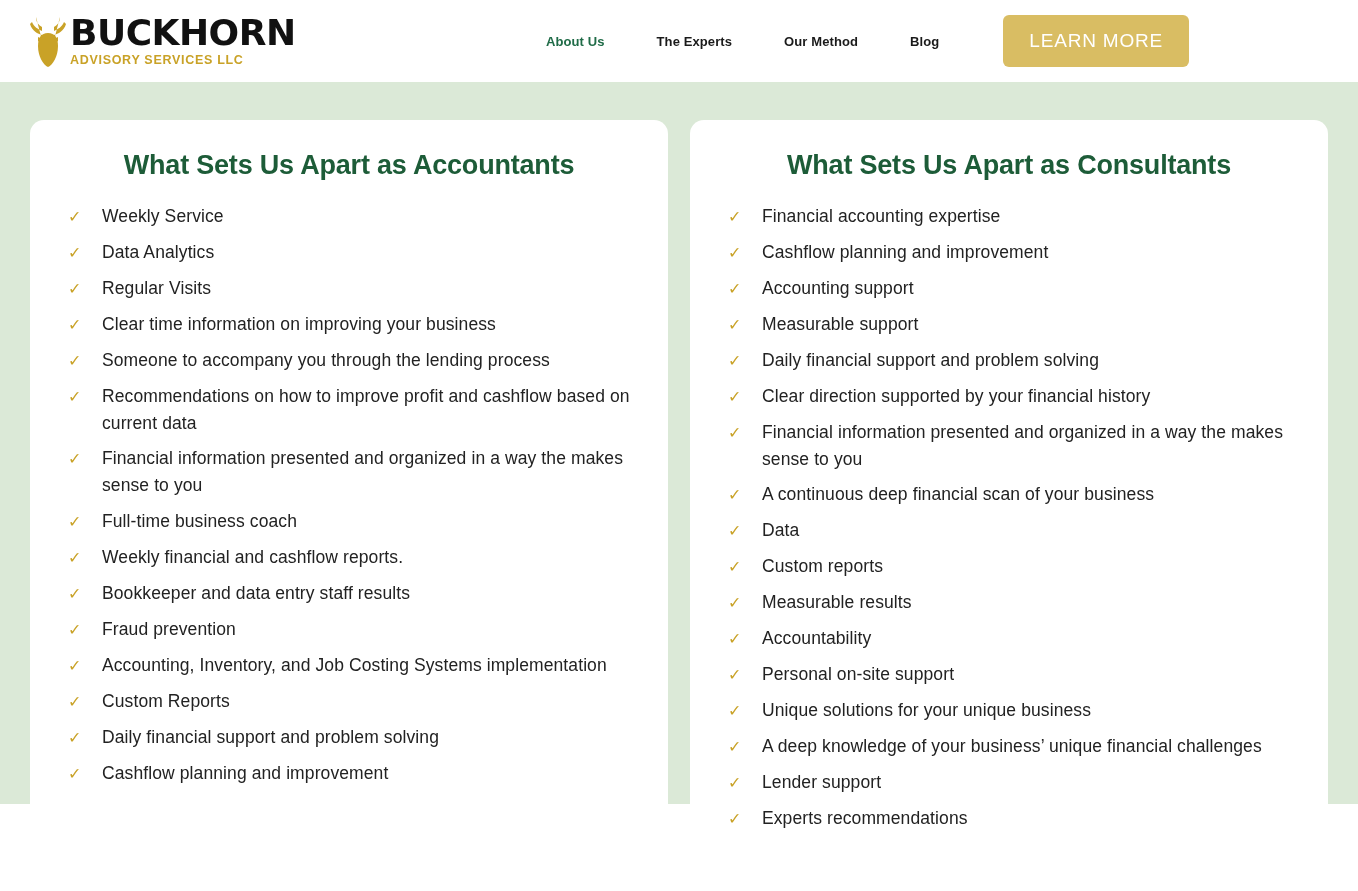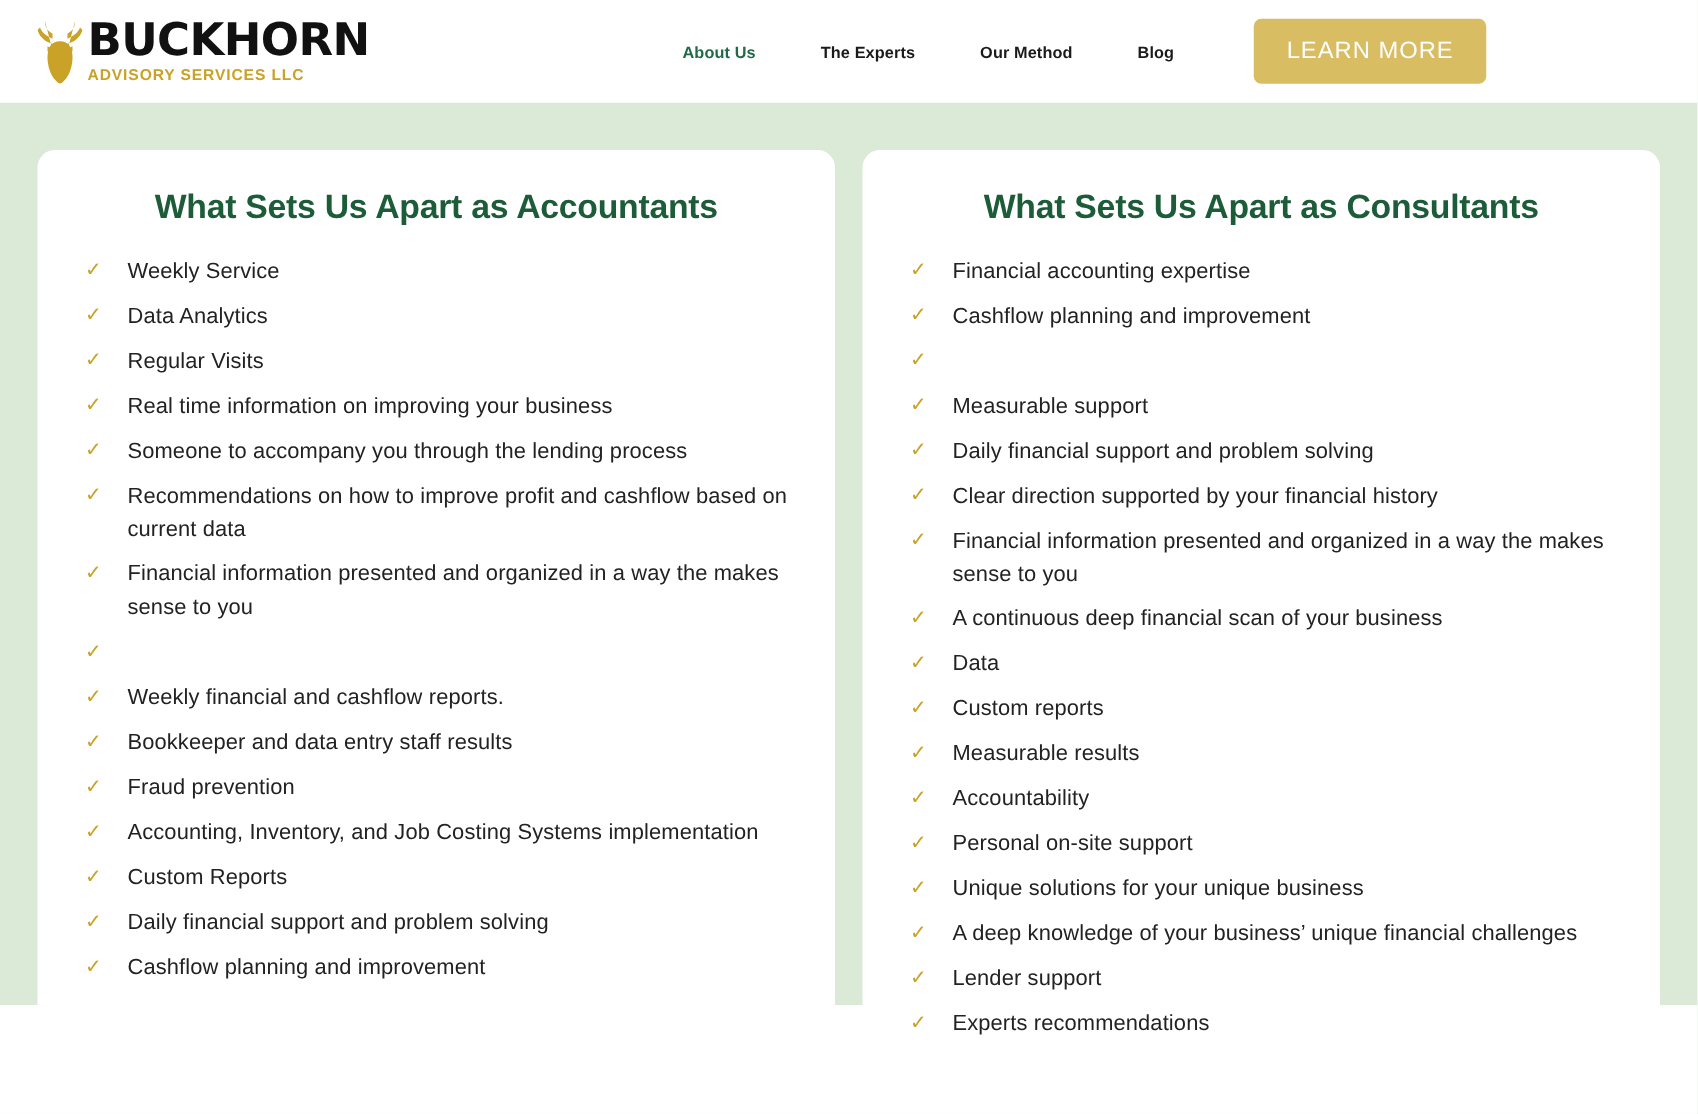--- a/index.html
+++ b/index.html
@@ -249,6 +249,7 @@
         </li>
         <li>
           <span class="check">✓</span>
+          <span class="txt">Accounting support</span>
         </li>
         <li>
           <span class="check">✓</span>

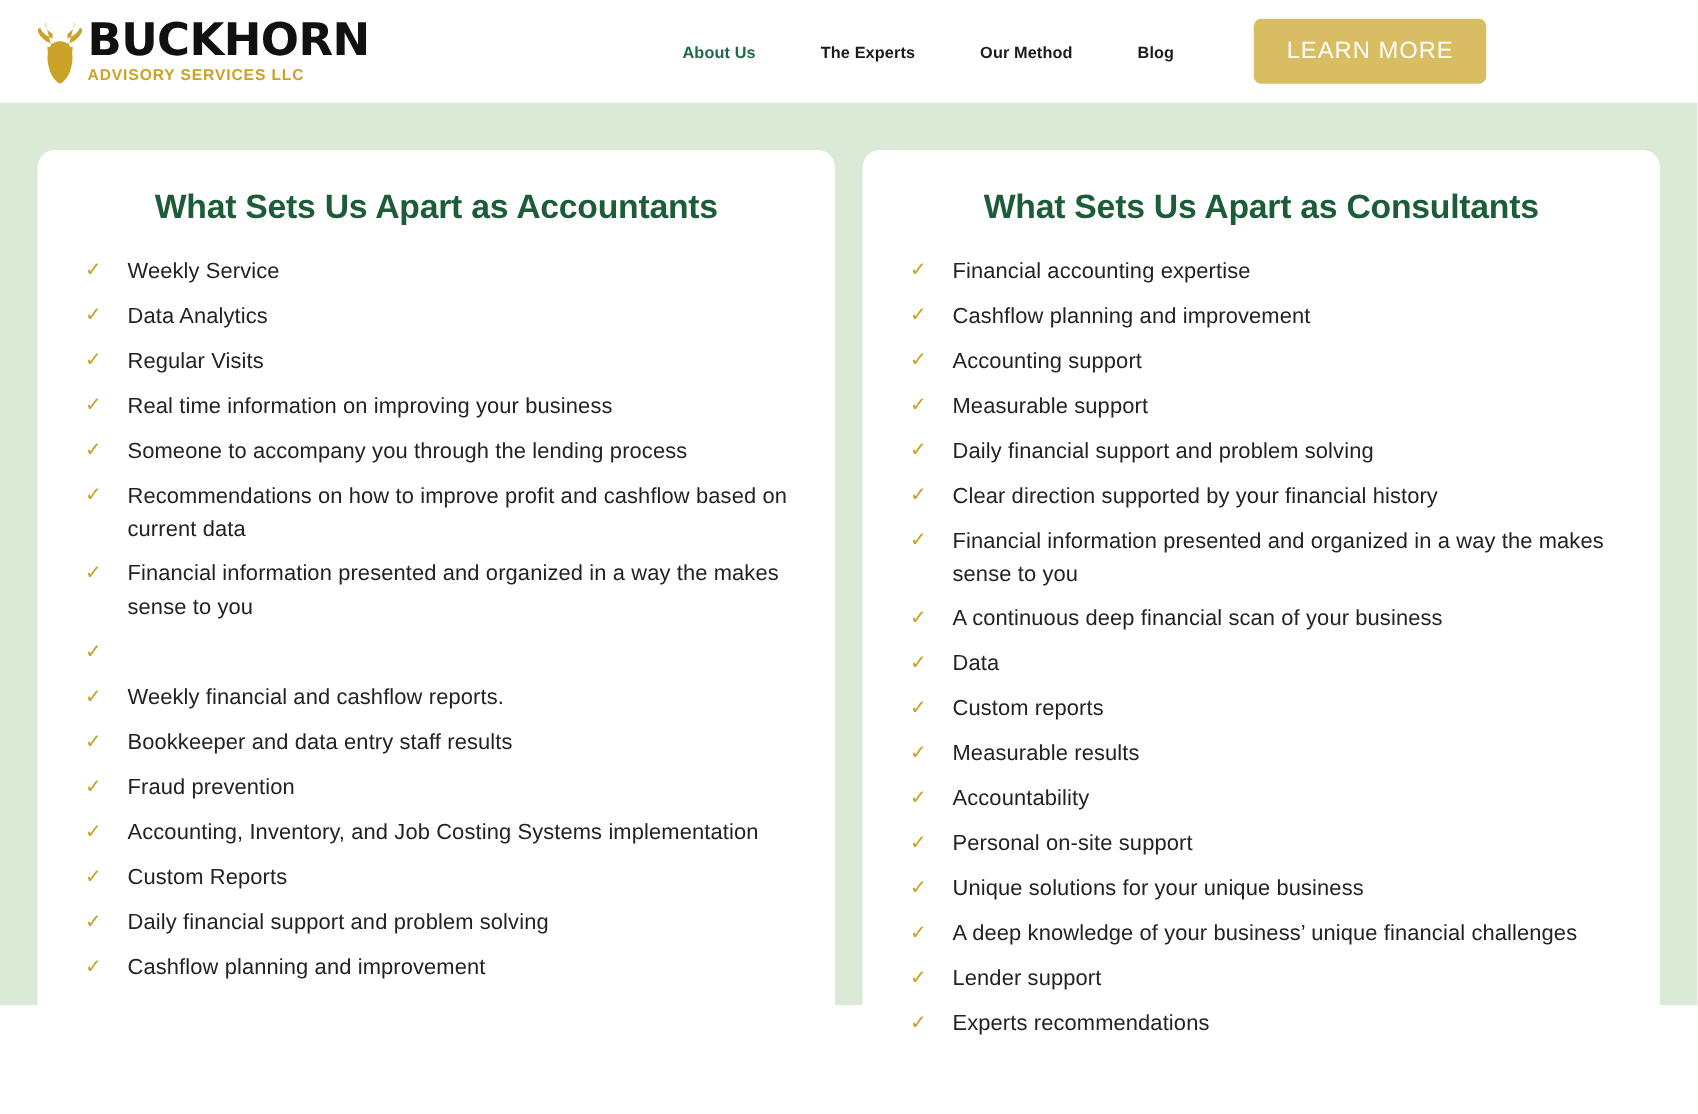--- a/index.html
+++ b/index.html
@@ -188,7 +188,7 @@
         </li>
         <li>
           <span class="check">✓</span>
-          <span class="txt">Real time information on improving your business</span>
+          <span class="txt">Clear time information on improving your business</span>
         </li>
         <li>
           <span class="check">✓</span>

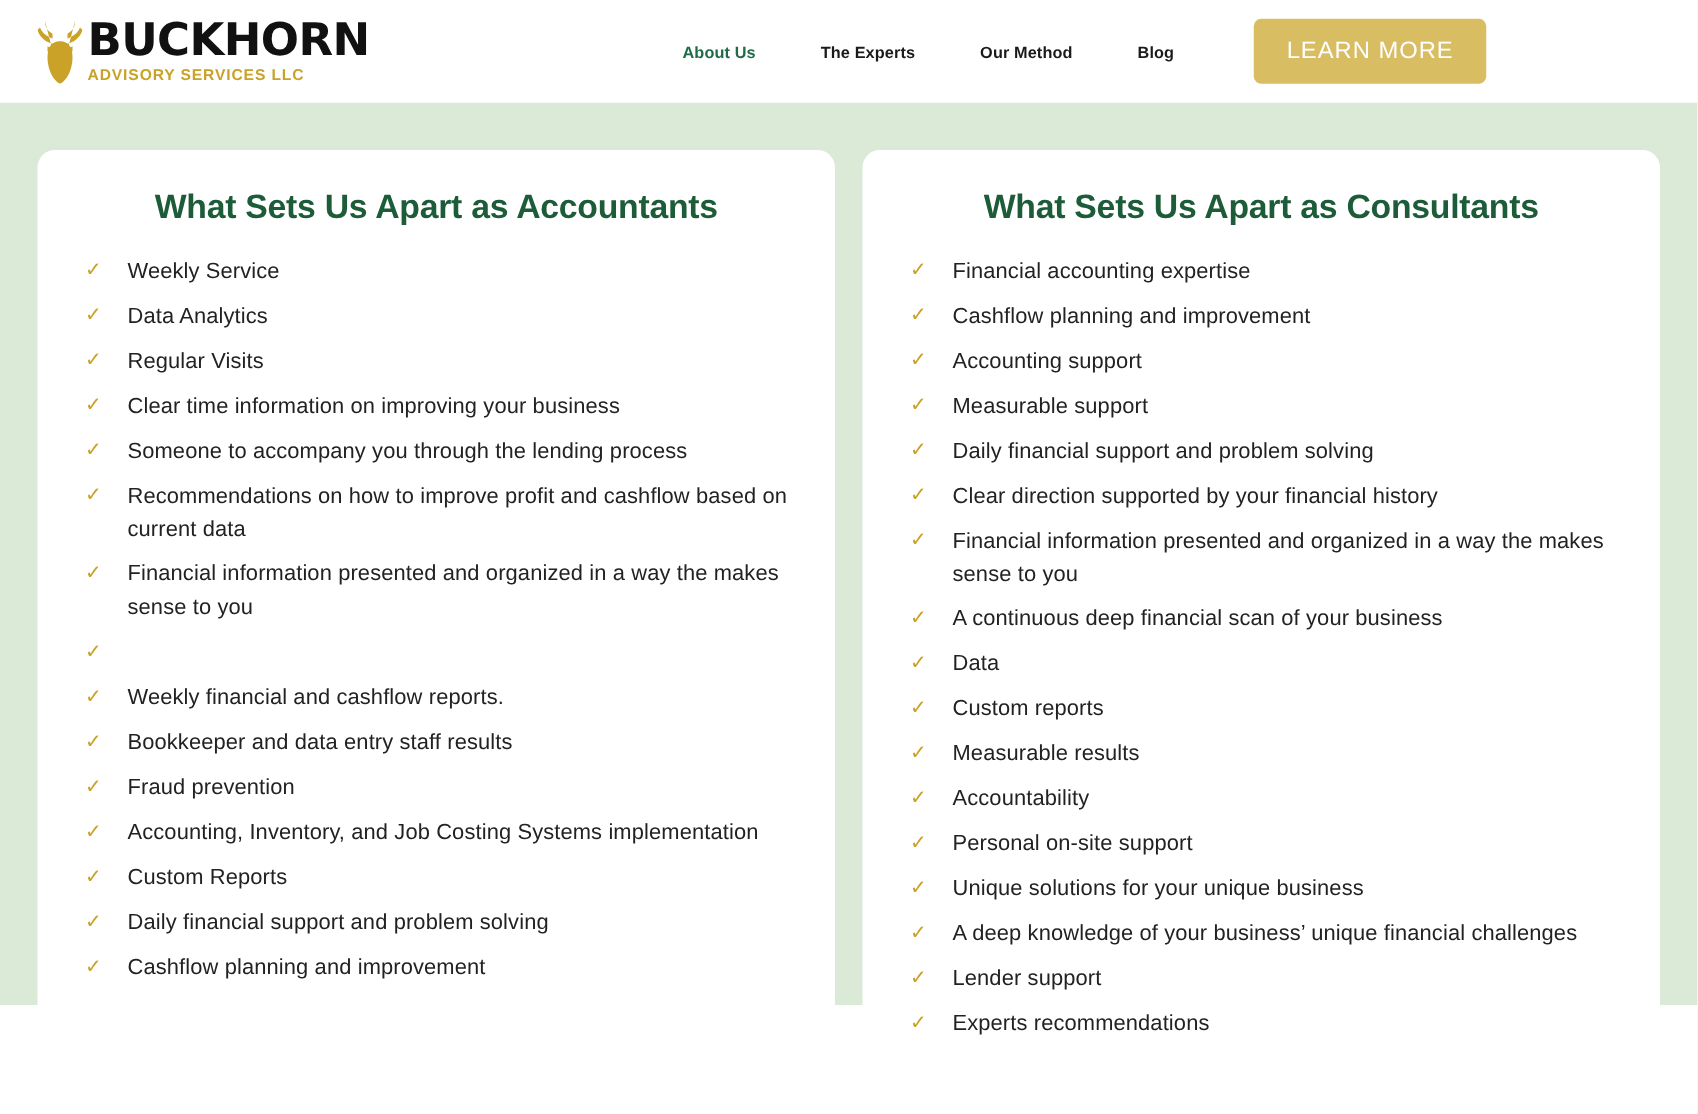--- a/index.html
+++ b/index.html
@@ -204,6 +204,7 @@
         </li>
         <li>
           <span class="check">✓</span>
+          <span class="txt">Full-time business coach</span>
         </li>
         <li>
           <span class="check">✓</span>

